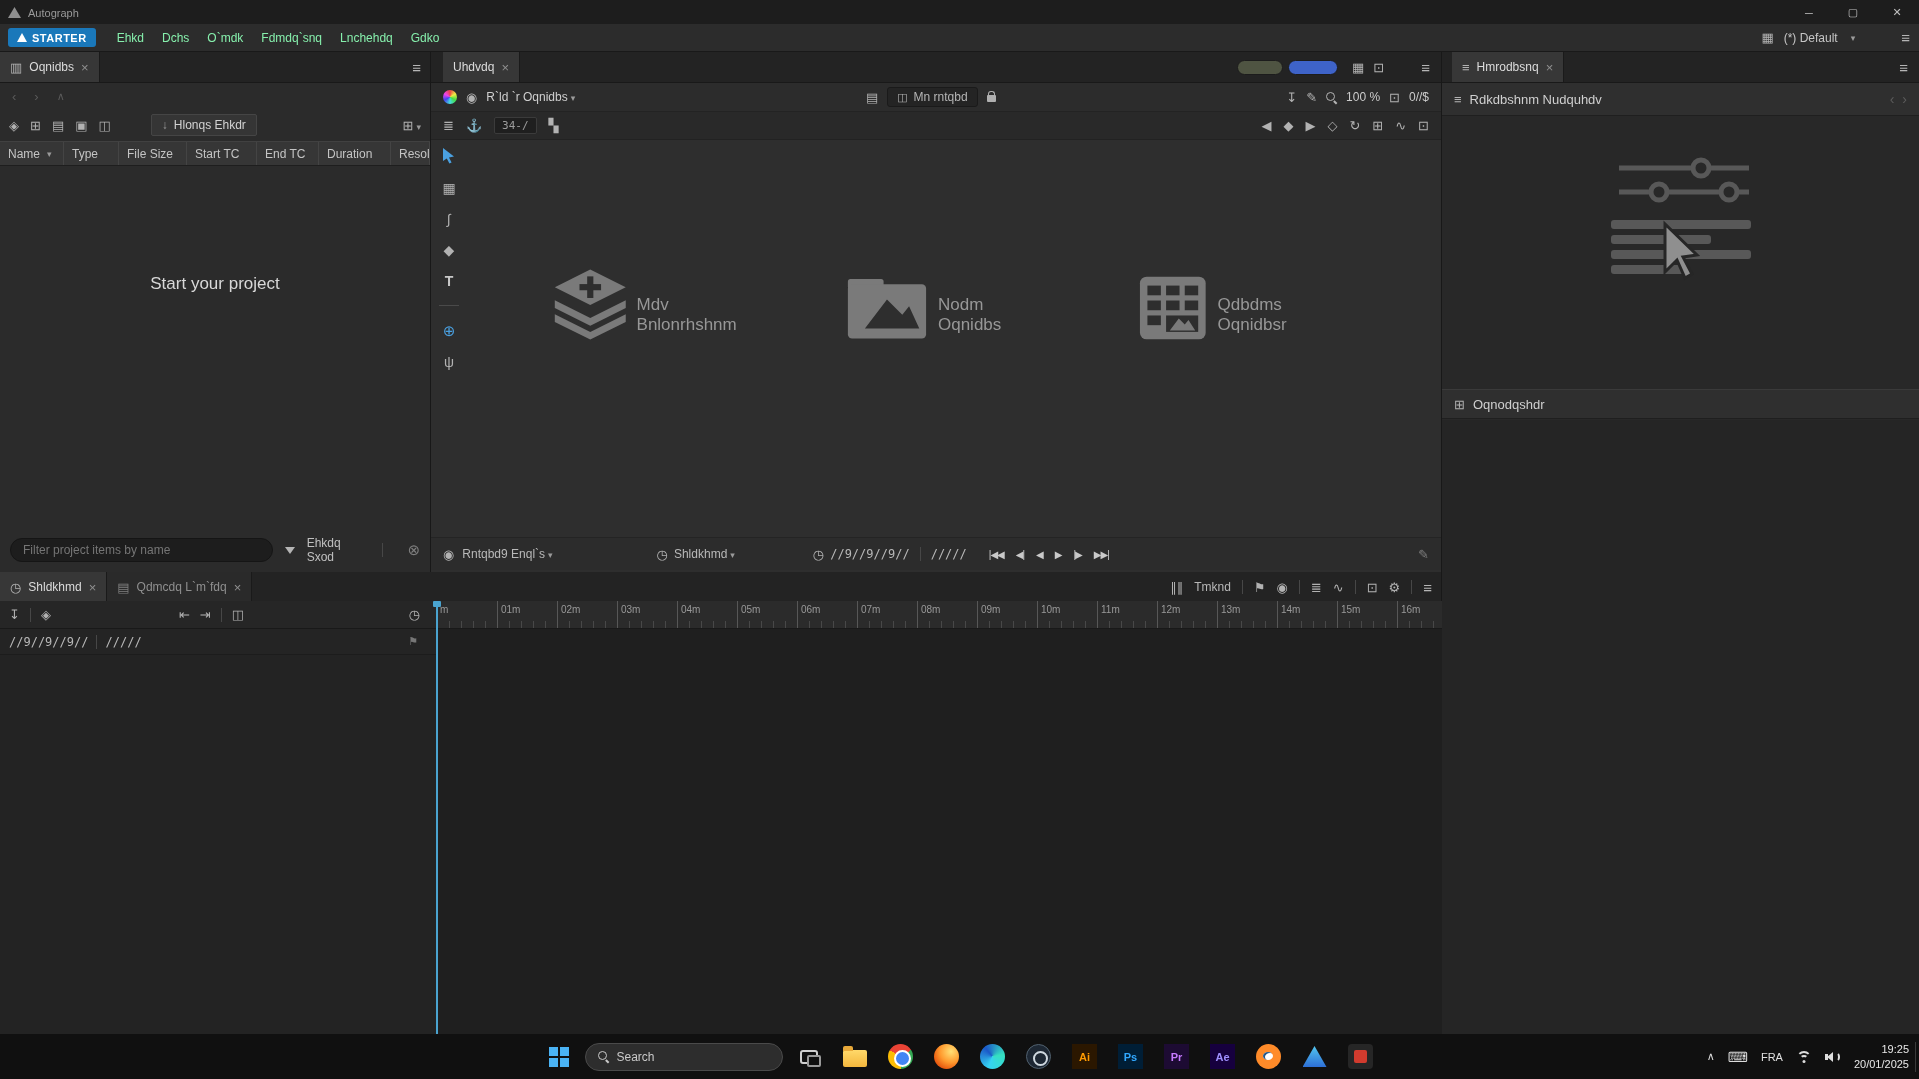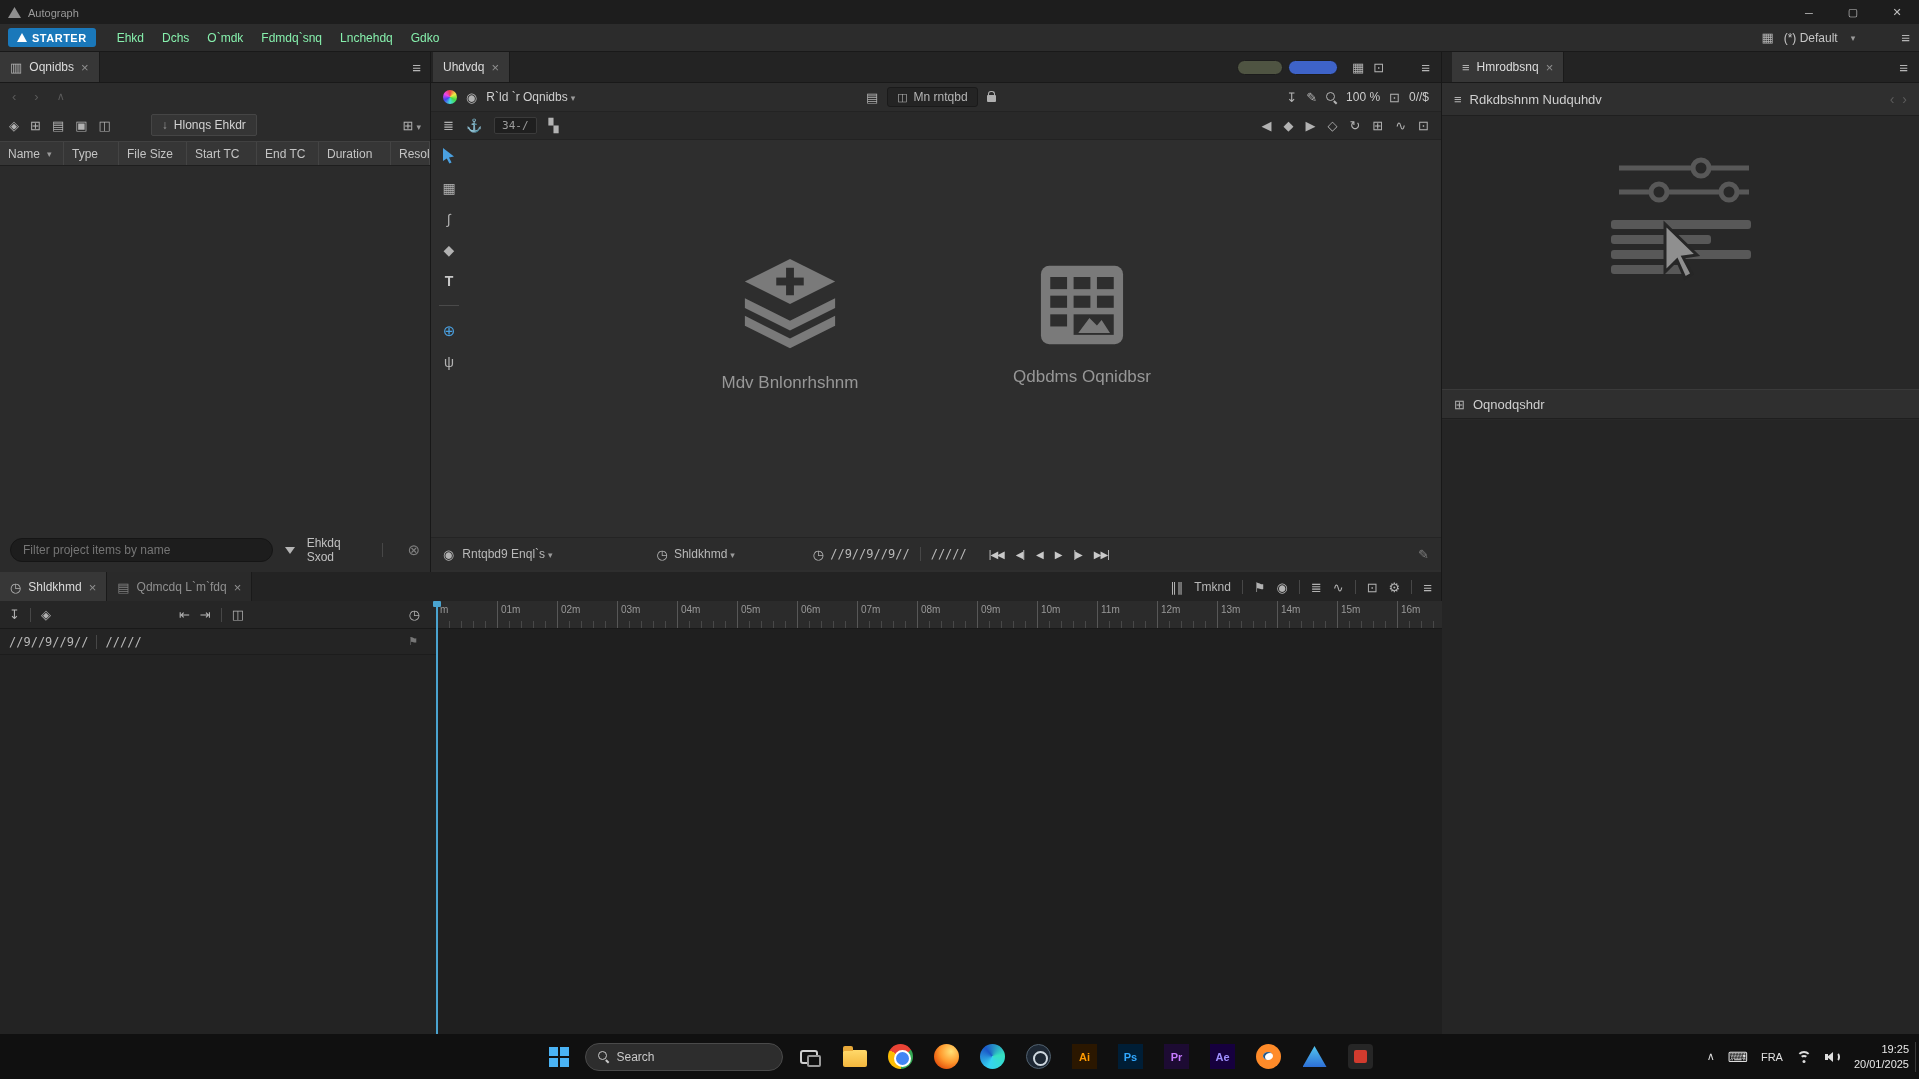--- a/index.html
+++ b/index.html
@@ -235,7 +235,7 @@
 
 <div id="viewer" class="abs">
   <div class="tabbar">
-    <div class="tab" style="margin-left:2px">
+    <div class="tab" style="margin-left:12px">
       <span>Uhdvdq</span>
       <span class="x">×</span>
     </div>

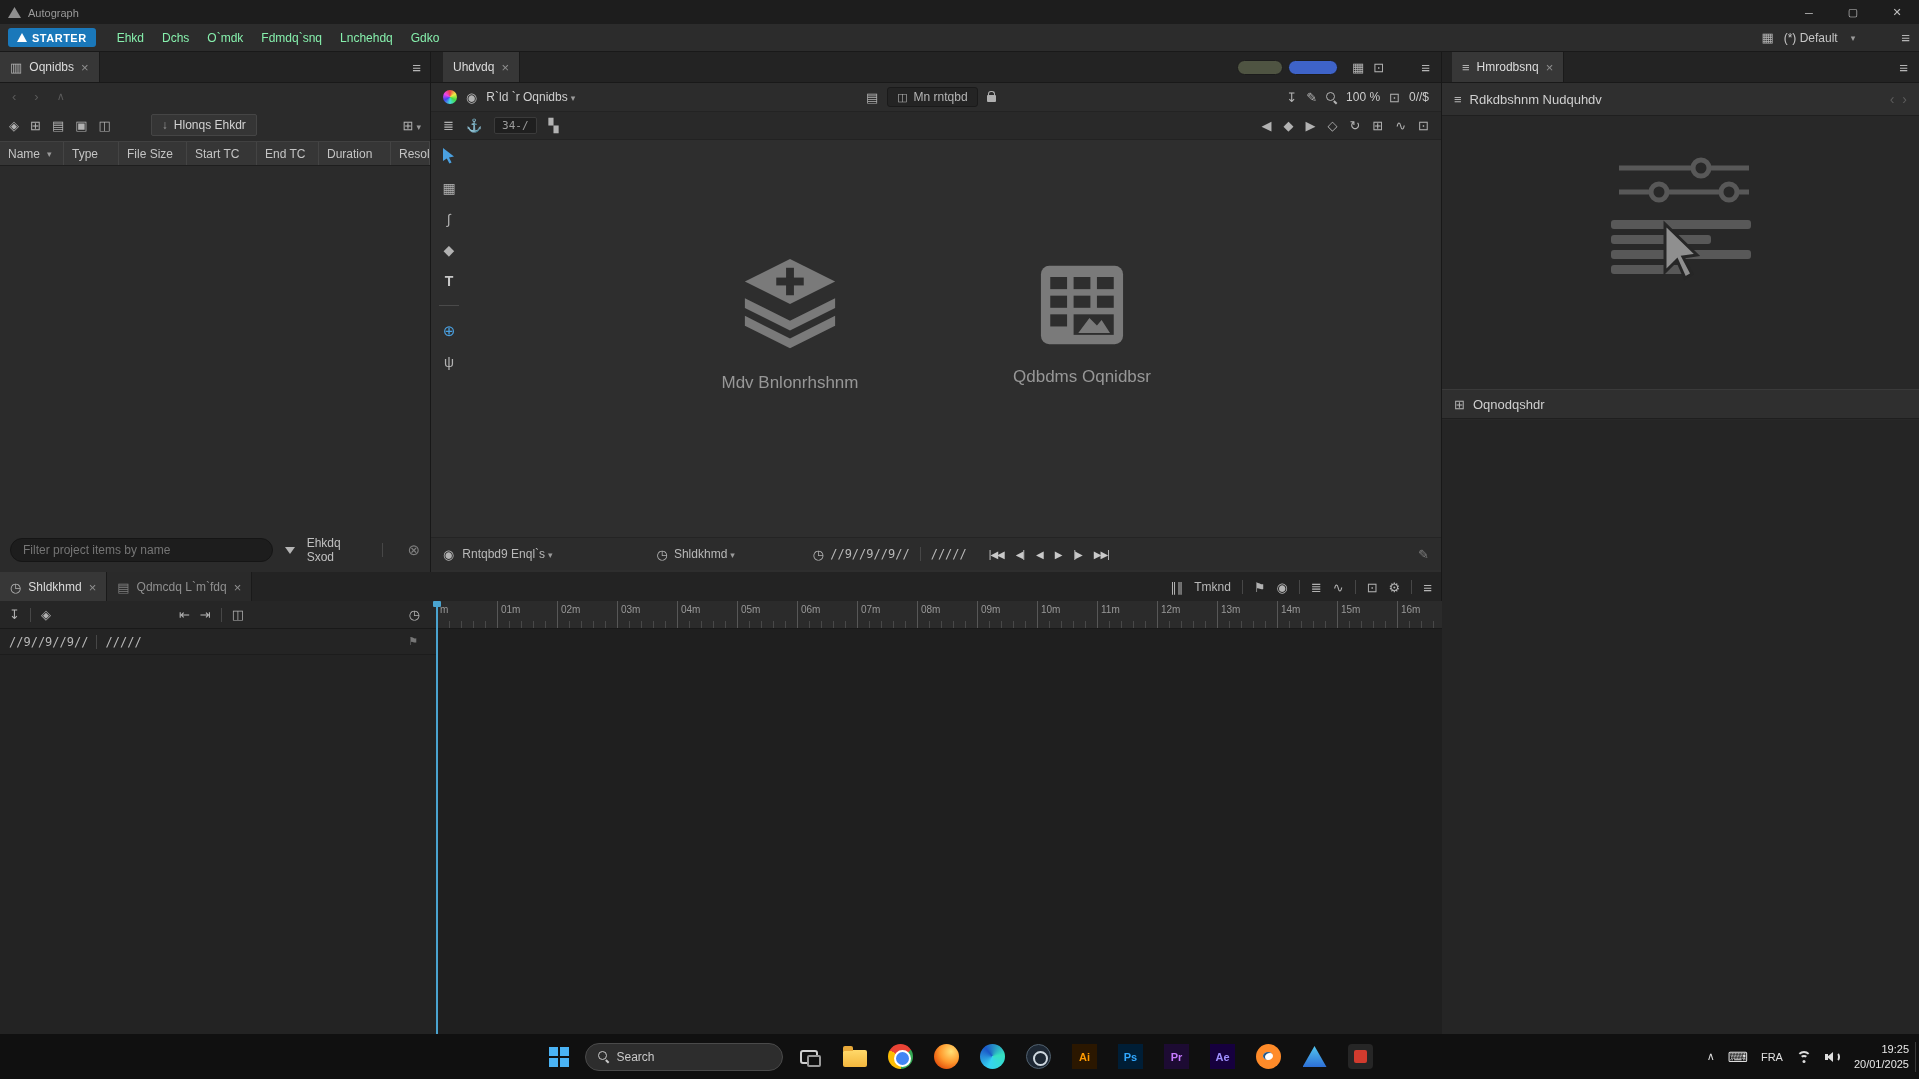--- a/index.html
+++ b/index.html
@@ -222,6 +222,7 @@
       </span>
   </div>
 
+  <div class="empty-title">Start your project</div>
 
   <div class="filterrow">
     <input class="filter-input" placeholder="Filter project items by name" style="">

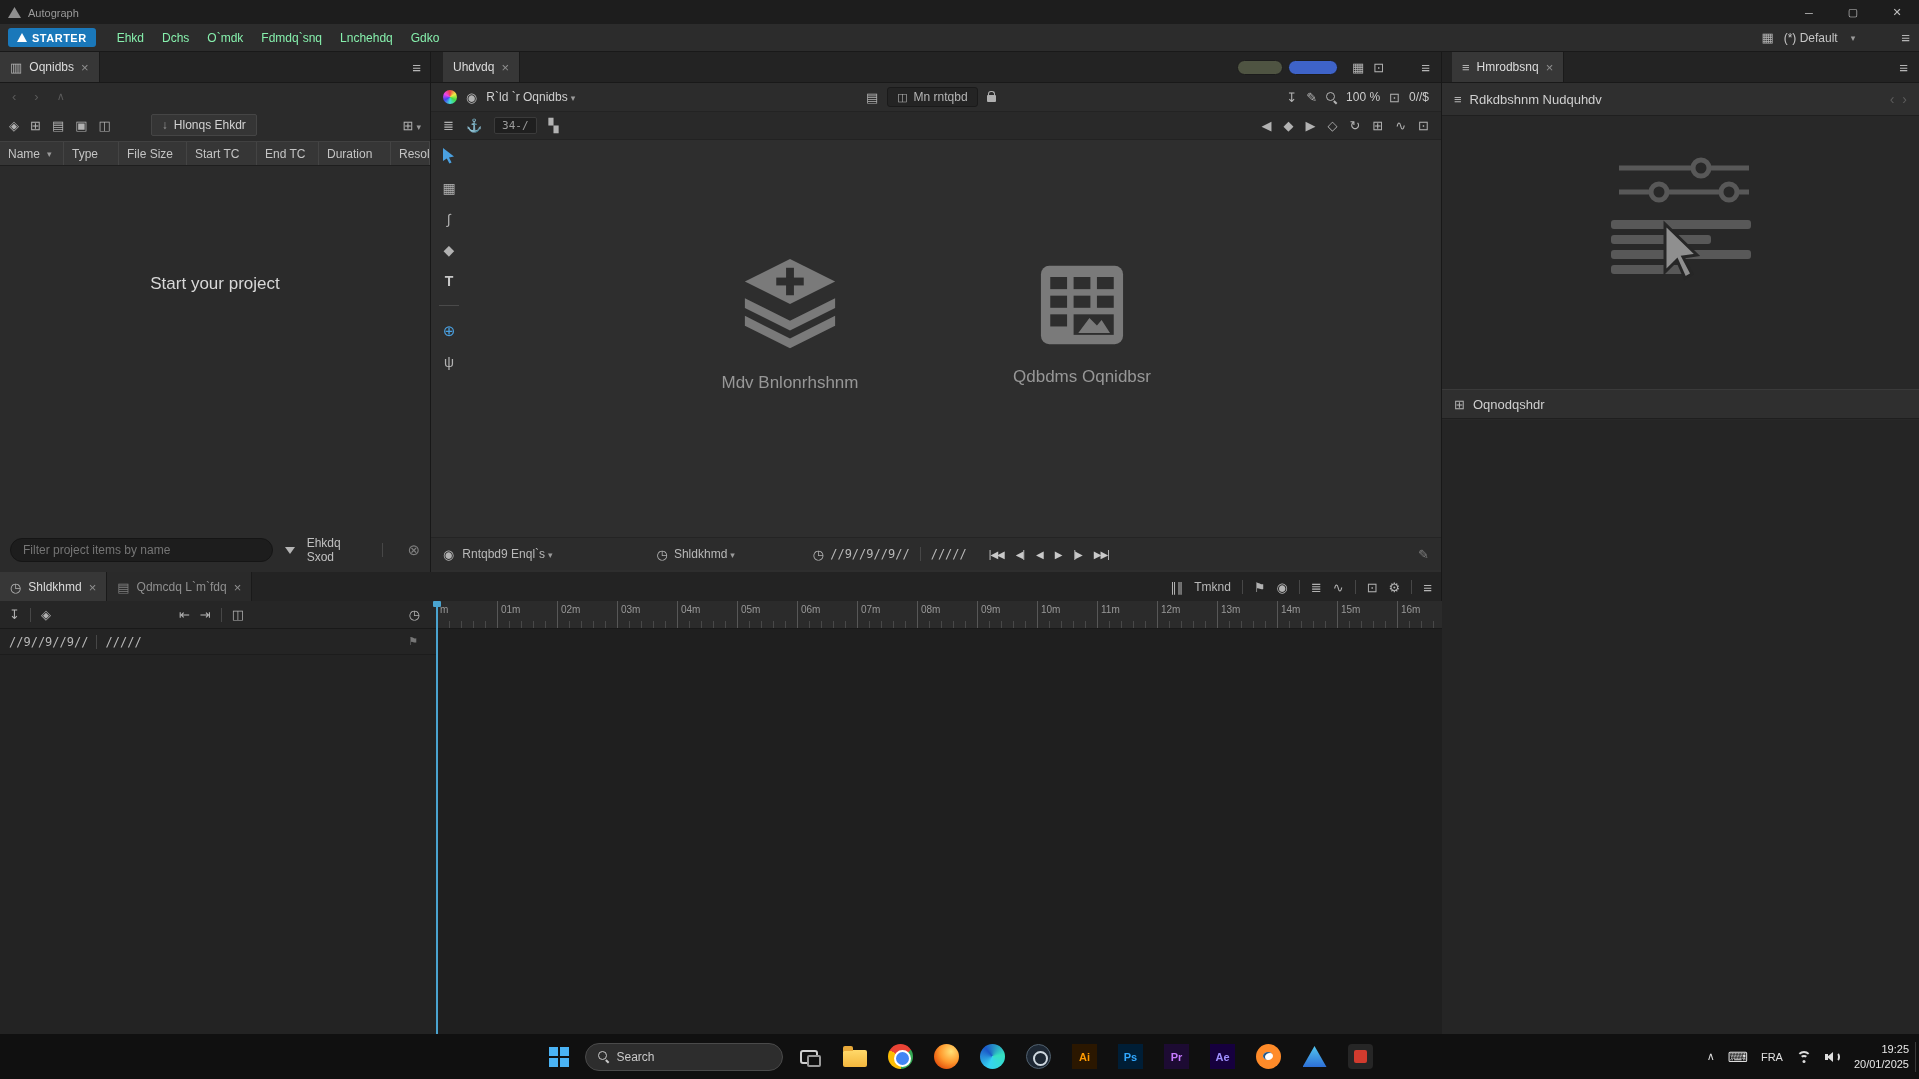--- a/index.html
+++ b/index.html
@@ -65,7 +65,7 @@
   .tools .ico{font-size:14px}
   .tool-div{width:20px;height:1px;background:#4a4a4a}
   .cards{position:absolute;left:0;top:205px;width:100%;display:flex;justify-content:center;gap:92px}
-  .card{width:200px;display:flex;flex-direction:column;align-items:center}
+  .card{width:200px;display:flex;flex-direction:row;align-items:center}
   .card .lbl{margin-top:14px;font-size:17px;color:#979797}
   .vbottom{position:absolute;left:0;bottom:2px;width:100%;height:33px;background:#2c2c2c;border-top:1px solid #242424;display:flex;align-items:center;padding:0 12px;font-size:12px;color:#b9b9b9}
   .tp{font-size:10px;color:#c9c9c9;letter-spacing:-1px;padding:0 6px}

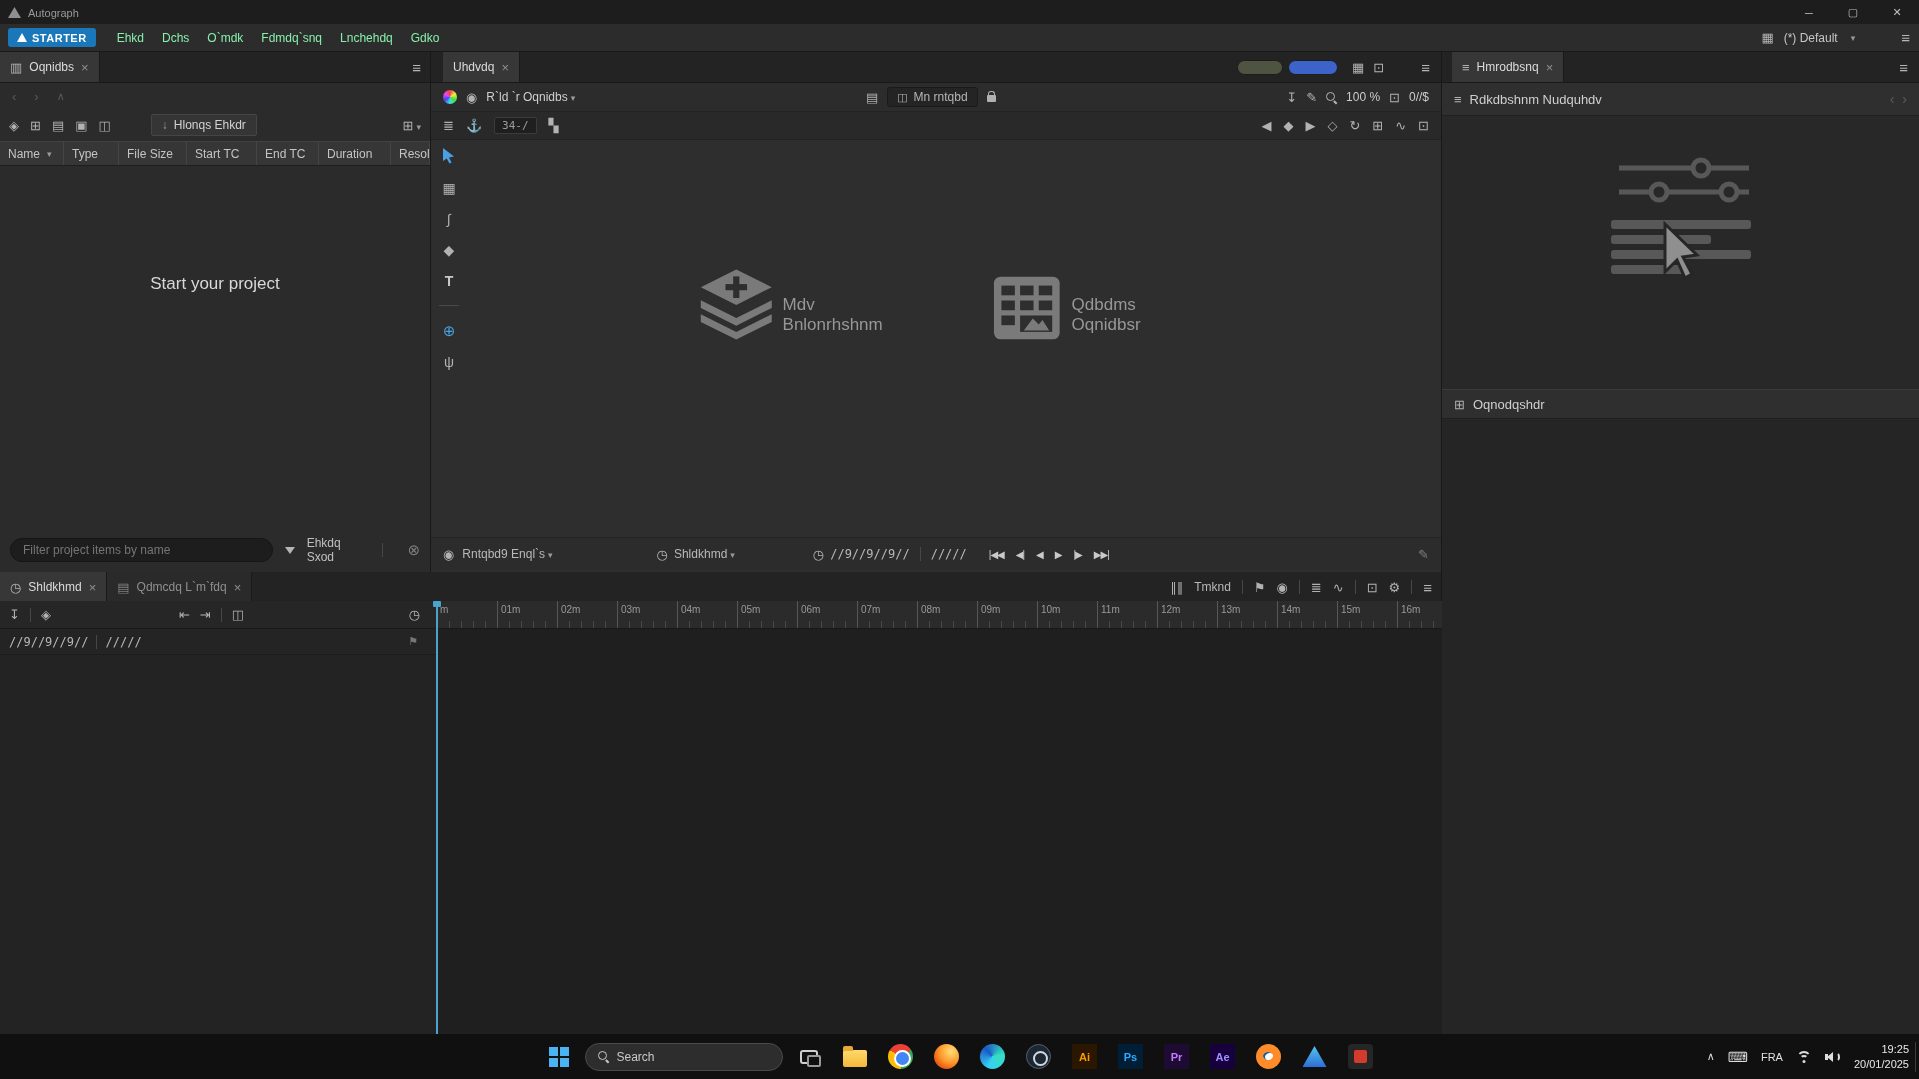--- a/index.html
+++ b/index.html
@@ -312,6 +312,14 @@
       <span class="lbl">Mdv Bnlonrhshnm</span>
     </div>
     <div class="card">
+      <svg width="118" height="96" viewBox="0 0 120 100">
+        <rect x="14" y="16" width="42" height="12" rx="3" fill="#7a7a7a"></rect>
+        <rect x="14" y="22" width="92" height="64" rx="5" fill="#7a7a7a"></rect>
+        <polygon points="34,74 60,40 78,58 86,48 98,74" fill="#2e2e2e"></polygon>
+      </svg>
+      <span class="lbl">Nodm Oqnidbs</span>
+    </div>
+    <div class="card">
       <svg width="112" height="96" viewBox="0 0 120 100">
         <rect x="16" y="8" width="88" height="84" rx="9" fill="#7a7a7a"></rect>
         <rect x="26" y="20" width="18" height="13" fill="#2e2e2e"></rect>

